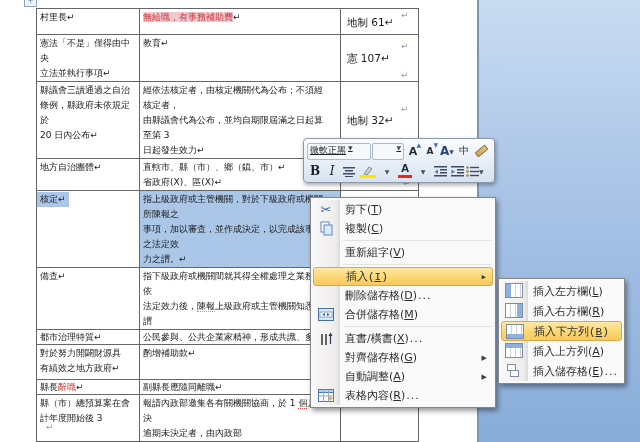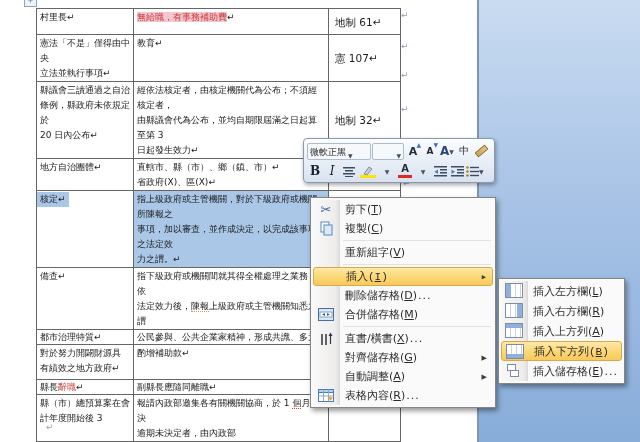--- a/index.html
+++ b/index.html
@@ -12,7 +12,7 @@
   .page-edge{position:absolute;top:0;bottom:0;left:477px;width:2px;background:#7c96b6;}
   
   .doc-table{position:absolute;left:36px;top:8px;border-collapse:collapse;table-layout:fixed;}
-  .doc-table td{border:1px solid #666;vertical-align:top;padding:1px 3px 0 3px;
+  .doc-table td{border:1px solid #666;vertical-align:top;padding:1px 9px 0 3px;
       font-size:9px;line-height:15px;color:#1a1a1a;overflow:hidden;white-space:pre-line;
       word-break:break-all;}
   .doc-table td.c1{width:90px;}

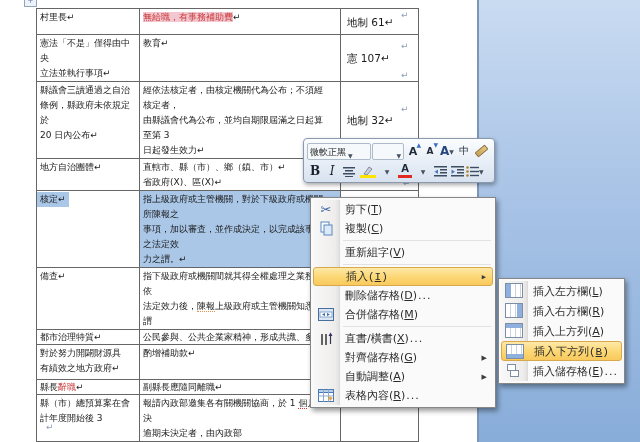--- a/index.html
+++ b/index.html
@@ -35,8 +35,8 @@
       border:1px solid #8a99ad;border-radius:4px;box-shadow:1px 2px 4px rgba(0,0,0,.35);
       padding:2px 3px;box-sizing:border-box;}
   .mb-row{display:flex;align-items:center;height:20px;gap:1px;}
-  .combo{display:flex;align-items:flex-end;border:1px solid #aebbcb;background:#f6f9fc;
-      height:15px;font-size:9px;padding:0 2px;color:#222;border-radius:2px;}
+  .combo{display:flex;align-items:flex-start;border:1px solid #aebbcb;background:#f6f9fc;
+      height:15px;font-size:9px;padding:0 2px;color:#222;border-radius:2px;text-decoration:underline;}
   .combo .dd{margin-left:2px;}
   .dd{font-size:6px;color:#44505e;}
   .mbtn{display:inline-flex;align-items:center;justify-content:center;height:18px;min-width:16px;

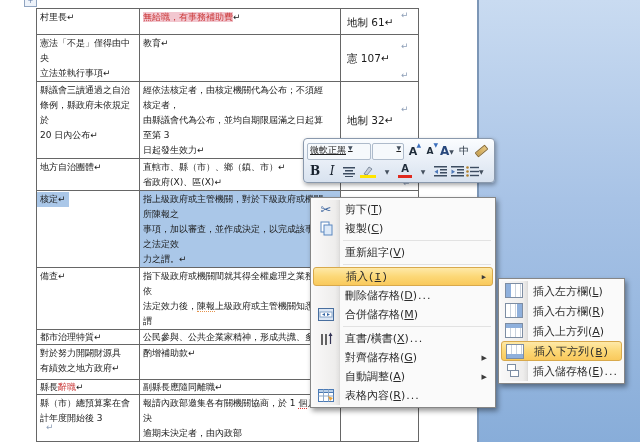--- a/index.html
+++ b/index.html
@@ -350,6 +350,14 @@
         </span>
       <span><span>插入右方欄(</span><span class="mn">R</span><span>)</span></span>
     </div>
+    <div class="mi mi-hl" style="height:18px">
+      <span class="mi-ico">
+          <span class="tblico">
+            <span class="band band-bottom"></span>
+          </span>
+        </span>
+      <span><span>插入下方列(</span><span class="mn">B</span><span>)</span></span>
+    </div>
     <div class="mi" style="height:20px">
       <span class="mi-ico">
           <span class="tblico">
@@ -357,14 +365,6 @@
           </span>
         </span>
       <span><span>插入上方列(</span><span class="mn">A</span><span>)</span></span>
-    </div>
-    <div class="mi mi-hl" style="height:18px">
-      <span class="mi-ico">
-          <span class="tblico">
-            <span class="band band-bottom"></span>
-          </span>
-        </span>
-      <span><span>插入下方列(</span><span class="mn">B</span><span>)</span></span>
     </div>
     <div class="mi" style="height:20px">
       <span class="mi-ico">

